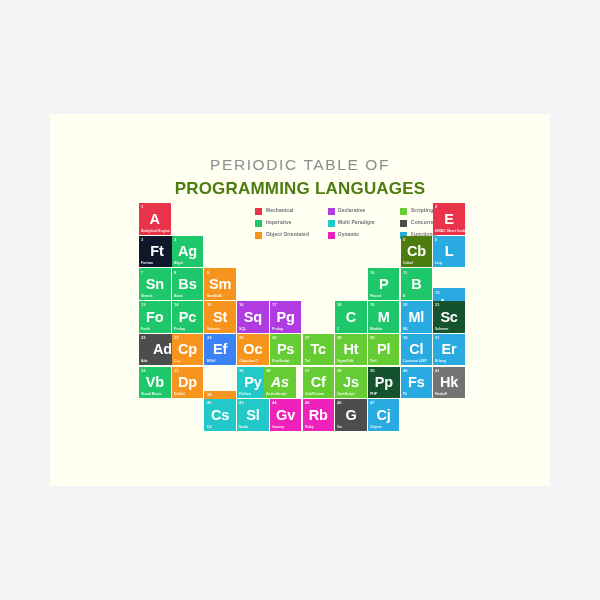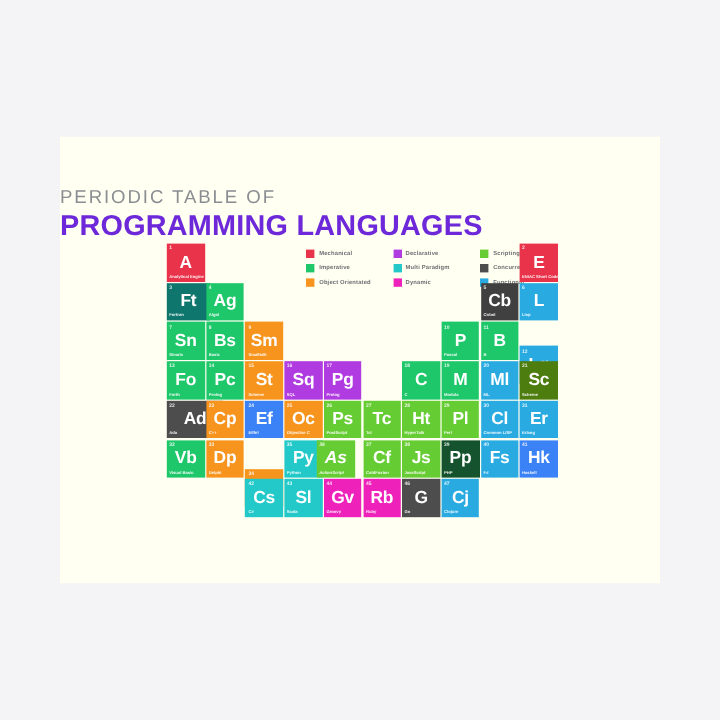--- a/index.html
+++ b/index.html
@@ -30,6 +30,7 @@
     left: 0;
     top: 42px;
     width: 500px;
+    text-align: center;
   }
   #title-line1 {
     font-size: 15.5px;

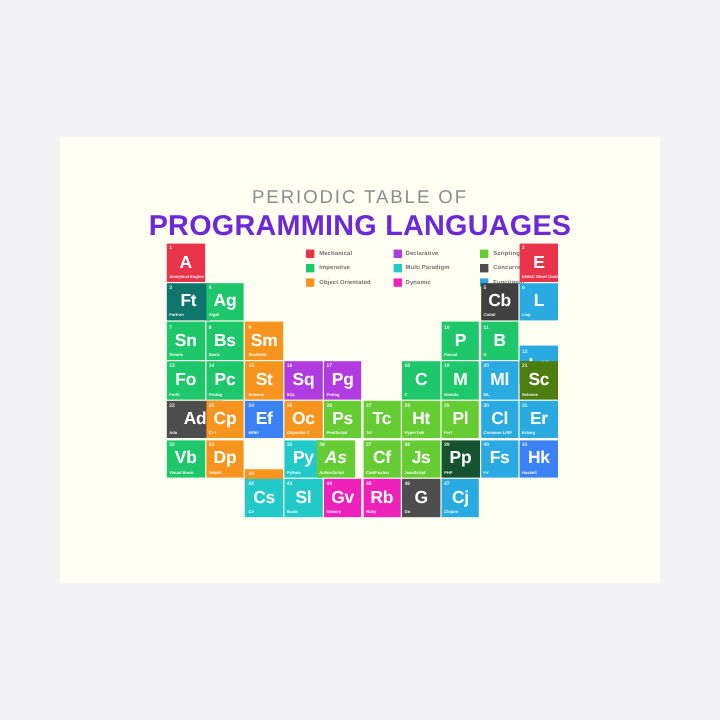--- a/index.html
+++ b/index.html
@@ -40,9 +40,9 @@
     line-height: 18px;
   }
   #title-line2 {
-    font-size: 24px;
+    font-size: 17px;
     letter-spacing: 0.2px;
-    color: #6d28d9;
+    color: #4d7c0f;
     font-weight: bold;
     line-height: 27px;
     margin-top: 1px;

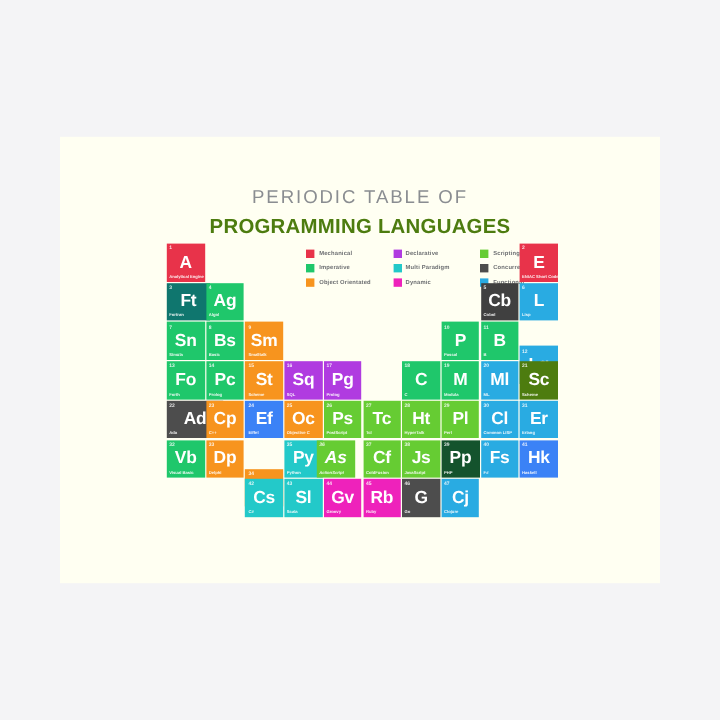--- a/index.html
+++ b/index.html
@@ -201,7 +201,7 @@
         <div class="sym">E</div>
         <div class="nm">ENIAC Short Code</div>
       </div>
-      <div class="cell" style="left: 0px; top: 32.7px; background: #0f766e; padding-left: 36px;">
+      <div class="cell" style="left: 0px; top: 32.7px; background: #0f172a; padding-left: 36px;">
         <div class="num">3</div>
         <div class="sym">Ft</div>
         <div class="nm">Fortran</div>

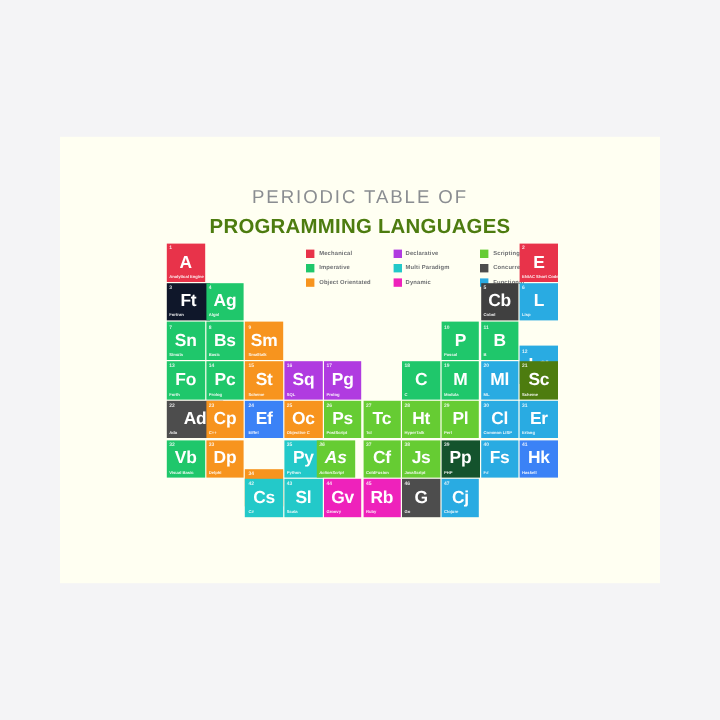--- a/index.html
+++ b/index.html
@@ -211,7 +211,7 @@
         <div class="sym">Ag</div>
         <div class="nm">Algol</div>
       </div>
-      <div class="cell" style="left: 261.6px; top: 32.7px; background: #404040;">
+      <div class="cell" style="left: 261.6px; top: 32.7px; background: #4d7c0f;">
         <div class="num">5</div>
         <div class="sym">Cb</div>
         <div class="nm">Cobol</div>

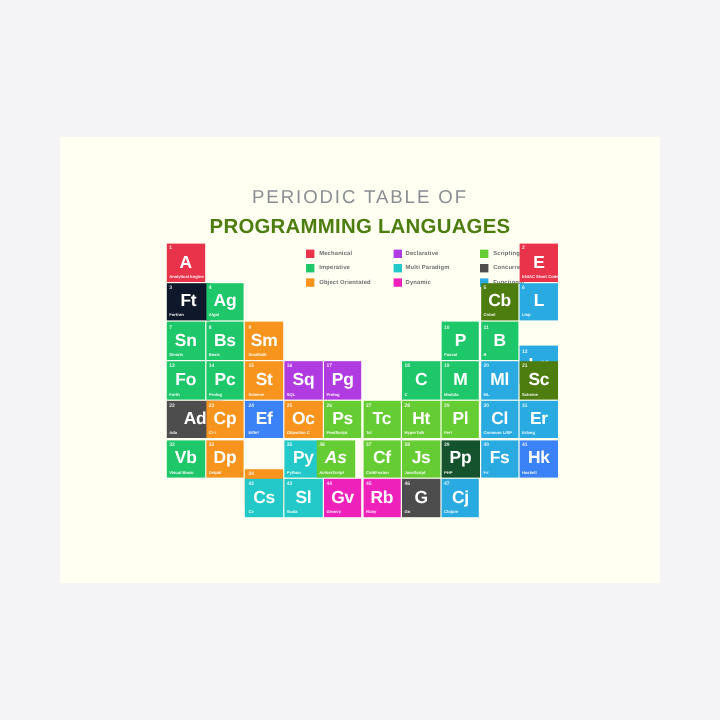--- a/index.html
+++ b/index.html
@@ -291,7 +291,7 @@
         <div class="sym">Ml</div>
         <div class="nm">ML</div>
       </div>
-      <div class="cell" style="left: 294.3px; top: 98.1px; background: #4d7c0f;">
+      <div class="cell" style="left: 294.3px; top: 98.1px; background: #14532d;">
         <div class="num">21</div>
         <div class="sym">Sc</div>
         <div class="nm">Scheme</div>

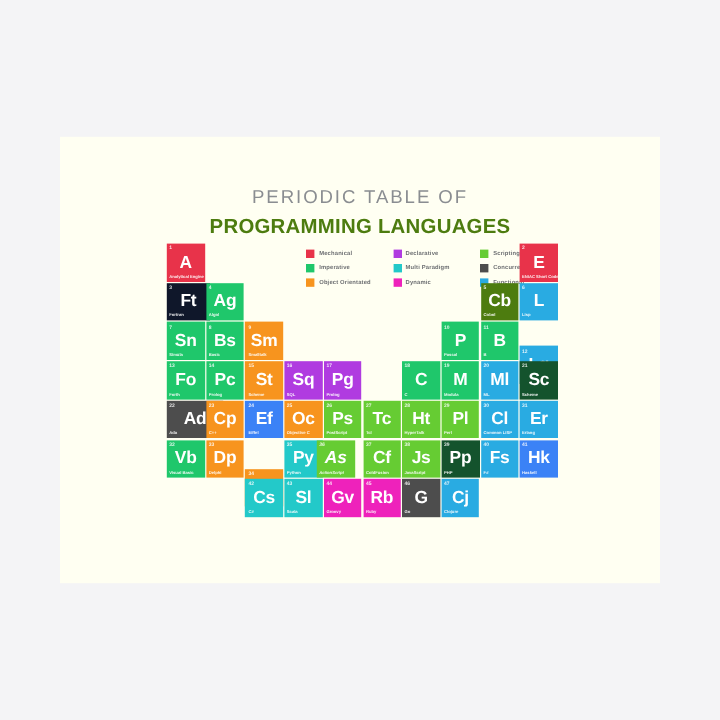--- a/index.html
+++ b/index.html
@@ -391,7 +391,7 @@
         <div class="sym">Fs</div>
         <div class="nm">F#</div>
       </div>
-      <div class="cell" style="left: 294.3px; top: 163.5px; background: #3b82f6; text-decoration: underline;">
+      <div class="cell" style="left: 294.3px; top: 163.5px; background: #737373; text-decoration: underline;">
         <div class="num">41</div>
         <div class="sym">Hk</div>
         <div class="nm">Haskell</div>

